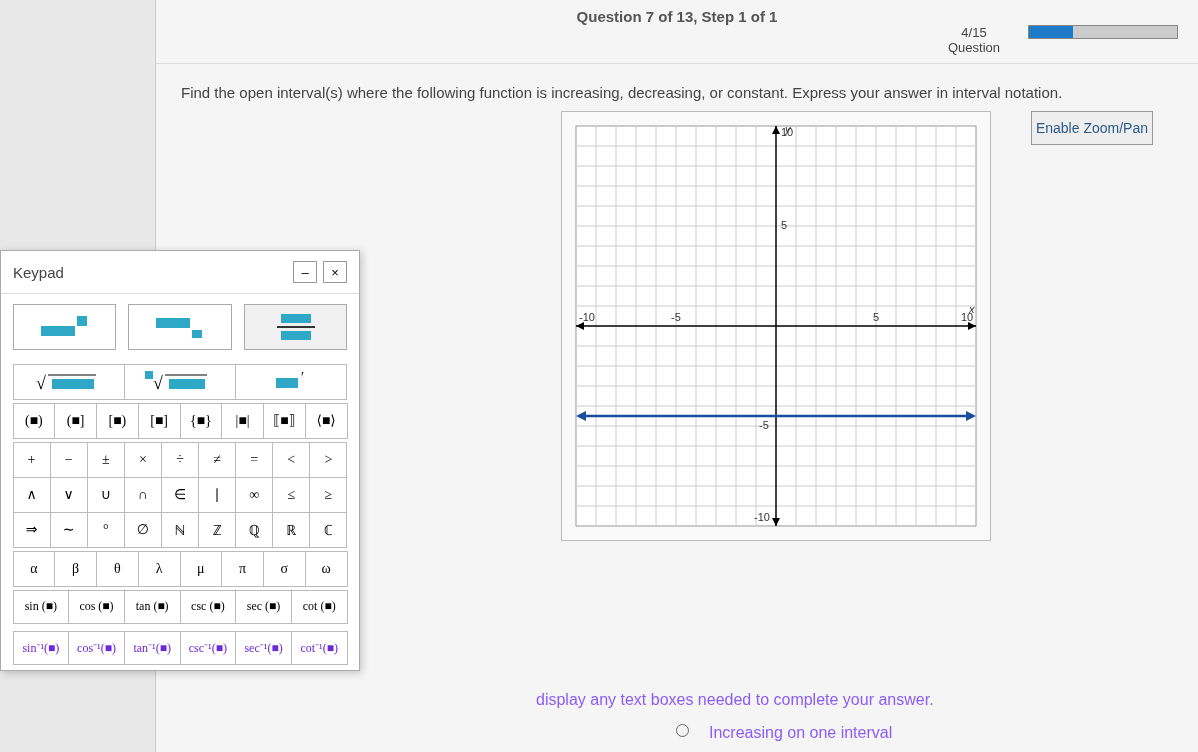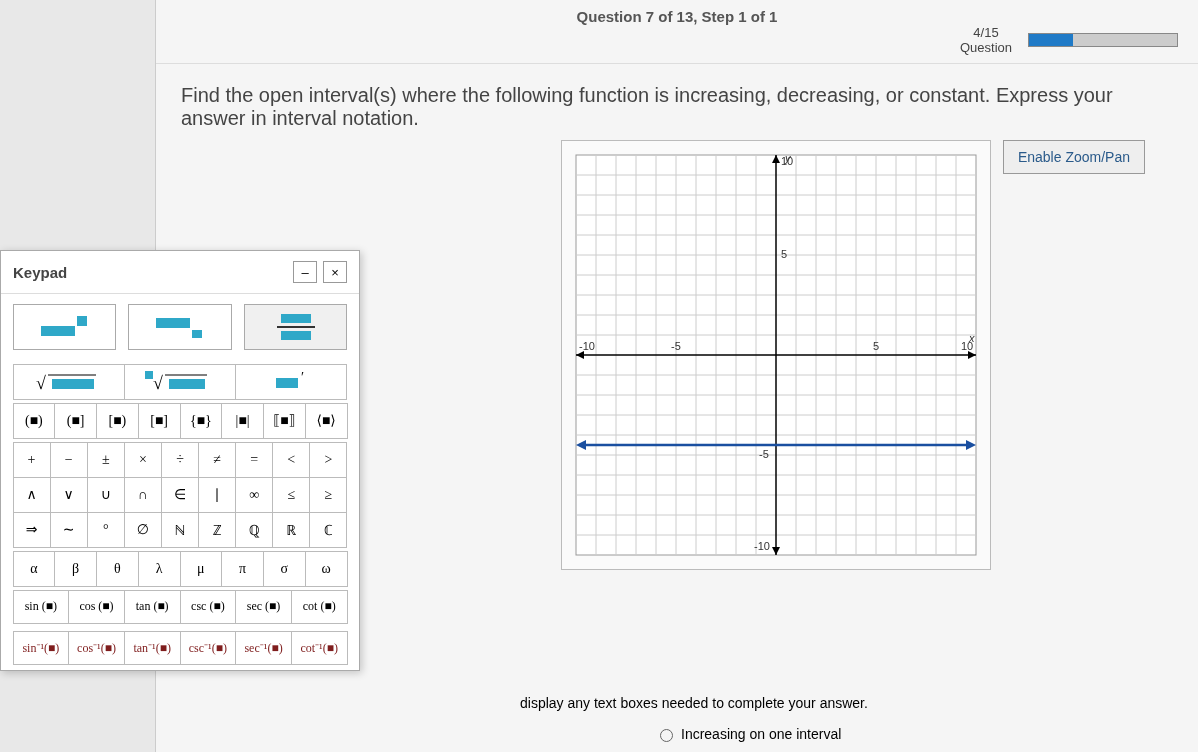--- a/index.html
+++ b/index.html
@@ -7,7 +7,7 @@
   .page{position:absolute;left:155px;top:0;right:0;bottom:0;background:#f5f5f5;border-left:1px solid #ccc;}
   .header{display:flex;align-items:center;padding:8px 20px;border-bottom:1px solid #ddd;flex-direction:column;}
   .qtitle{font-weight:bold;color:#555;font-size:15px;}
-  .header-right{margin-left:auto;display:flex;align-items:center;gap:16px;}
+  .header-right{margin-left:auto;display:flex;gap:28px;}
   .score{text-align:center;font-size:13px;color:#444;}
   .progress{width:150px;height:14px;background:#ccc;border:1px solid #888;position:relative;}
   .progress-fill{position:absolute;left:0;top:0;bottom:0;width:30%;background:#1f7ac7;}

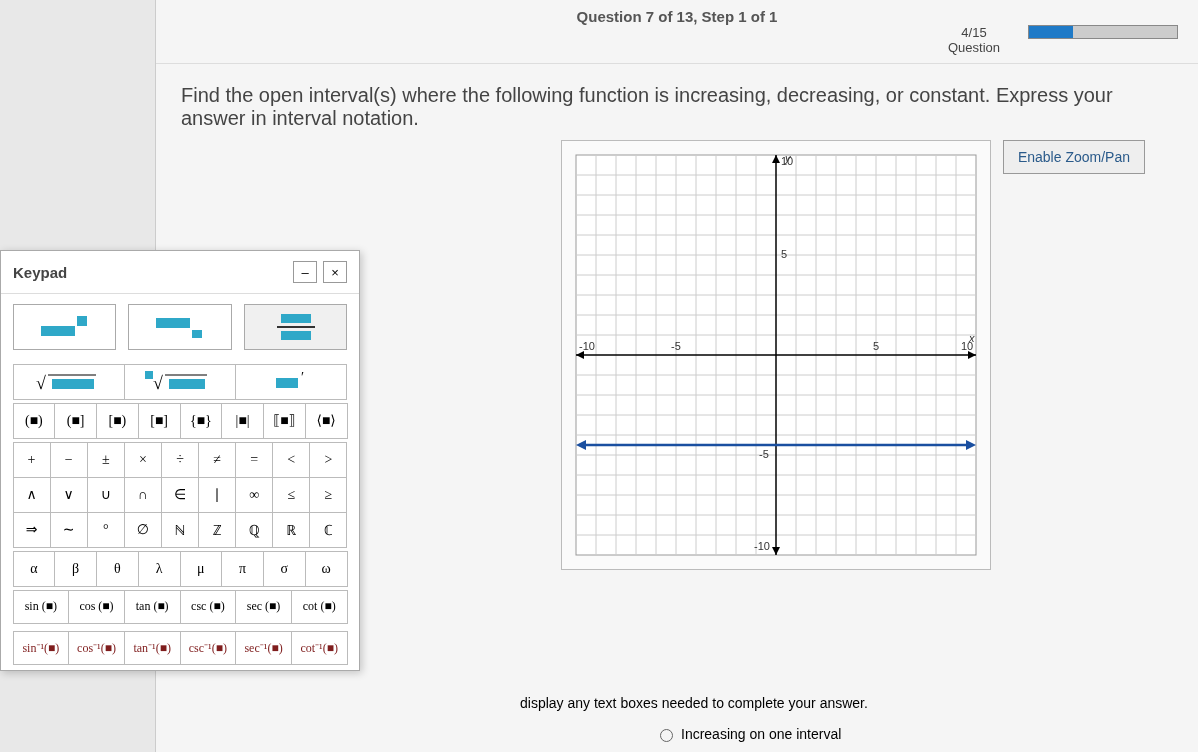--- a/index.html
+++ b/index.html
@@ -12,7 +12,7 @@
   .progress{width:150px;height:14px;background:#ccc;border:1px solid #888;position:relative;}
   .progress-fill{position:absolute;left:0;top:0;bottom:0;width:30%;background:#1f7ac7;}
   .question-area{padding:20px 25px;}
-  .qtext{font-size:20px;color:#444;margin-bottom:20px;}
+  .qtext{font-size:15px;color:#444;margin-bottom:20px;}
   .graph-area{position:relative;margin-left:380px;margin-top:-10px;}
   .zoom-btn{position:absolute;right:28px;top:0;background:#eee;border:1px solid #999;padding:8px 14px;font-size:14px;color:#2a5a8a;cursor:pointer;}
   .graph-box{width:430px;height:430px;border:1px solid #bbb;background:#fafafa;margin-top:10px;padding:10px;display:flex;align-items:center;justify-content:center;}

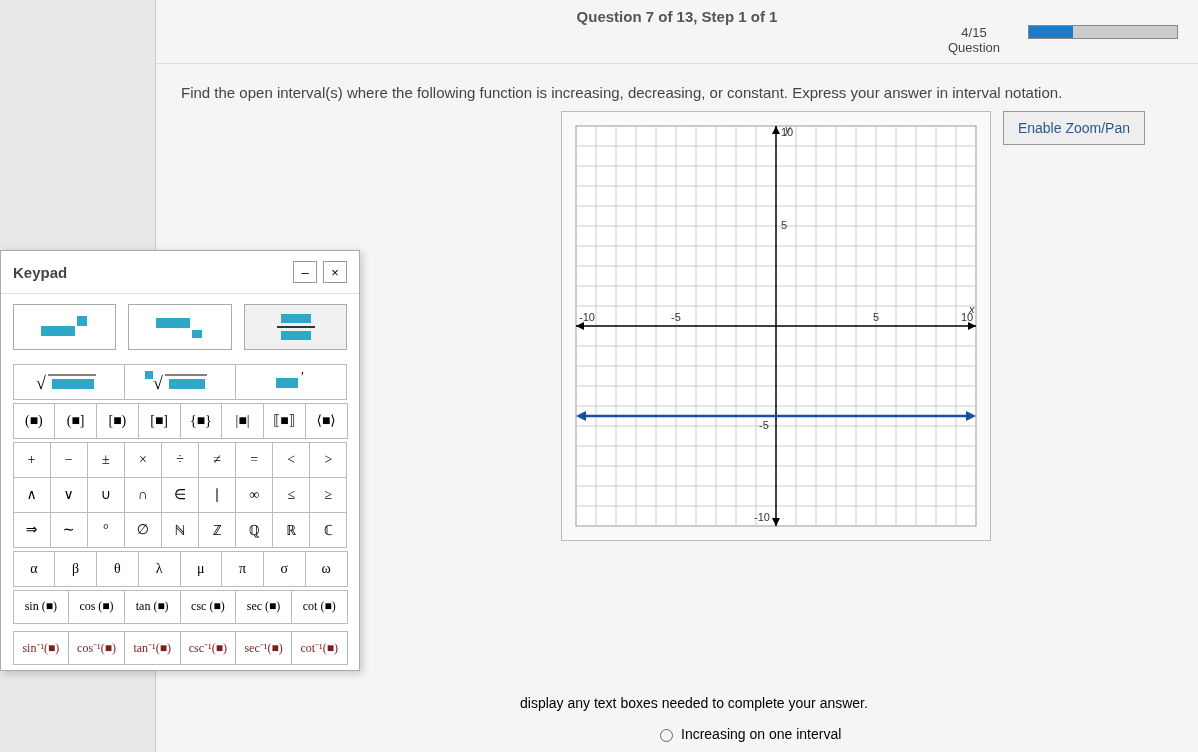--- a/index.html
+++ b/index.html
@@ -14,7 +14,7 @@
   .question-area{padding:20px 25px;}
   .qtext{font-size:15px;color:#444;margin-bottom:20px;}
   .graph-area{position:relative;margin-left:380px;margin-top:-10px;}
-  .zoom-btn{position:absolute;right:28px;top:0;background:#eee;border:1px solid #999;padding:8px 14px;font-size:14px;color:#2a5a8a;cursor:pointer;}
+  .zoom-btn{position:absolute;right:20px;top:0;background:#eee;border:1px solid #999;padding:8px 4px;font-size:14px;color:#2a5a8a;cursor:pointer;}
   .graph-box{width:430px;height:430px;border:1px solid #bbb;background:#fafafa;margin-top:10px;padding:10px;display:flex;align-items:center;justify-content:center;}
   .footer{position:absolute;bottom:10px;left:364px;font-size:14px;color:#000000;}
   .radio-row{display:flex;align-items:flex-end;gap:8px;margin-top:15px;margin-left:140px;}

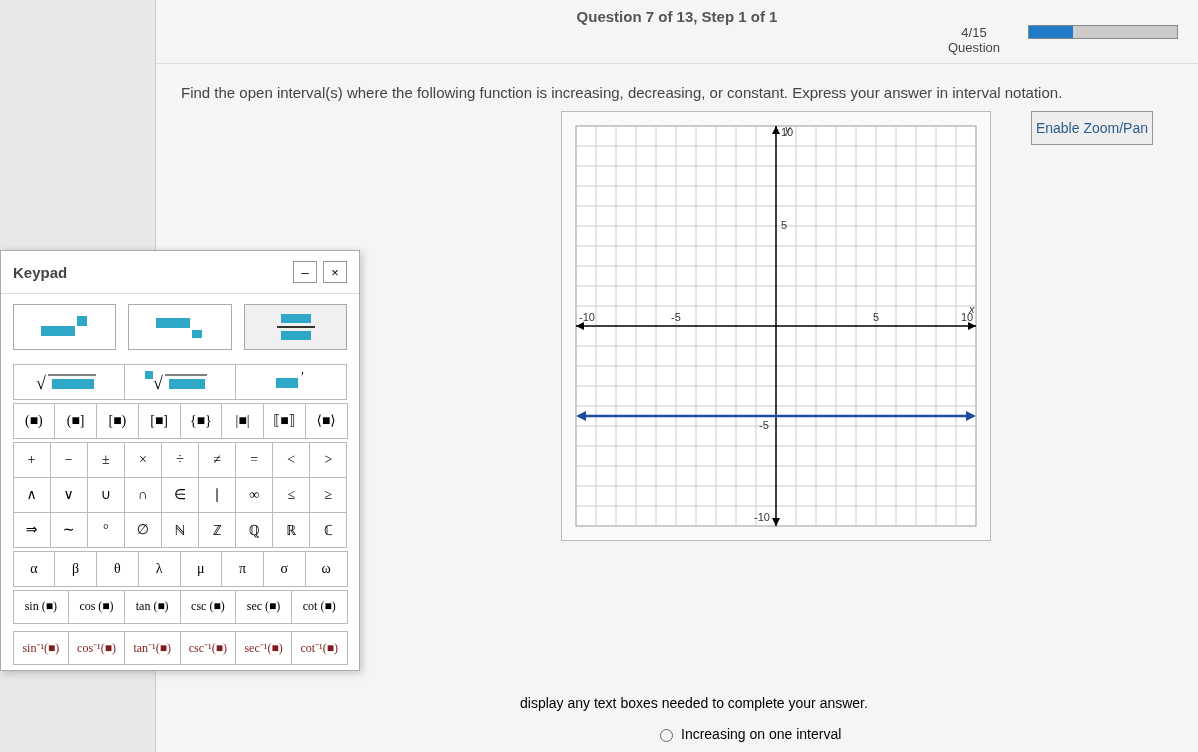--- a/index.html
+++ b/index.html
@@ -23,7 +23,7 @@
   
   .keypad{position:absolute;left:0;top:250px;width:360px;background:#fff;border:1px solid #aaa;box-shadow:2px 2px 8px rgba(0,0,0,0.2);}
   .kp-header{display:flex;align-items:center;padding:10px 12px;border-bottom:1px solid #ddd;}
-  .kp-title{font-size:15px;font-weight:bold;color:#444;}
+  .kp-title{font-size:15px;font-weight:normal;color:#444;}
   .kp-ctrl{margin-left:auto;display:flex;gap:6px;}
   .kp-ctrl button{width:24px;height:22px;border:1px solid #999;background:#fff;font-size:13px;cursor:pointer;}
   .kp-tabs{display:flex;gap:12px;padding:10px 12px;}

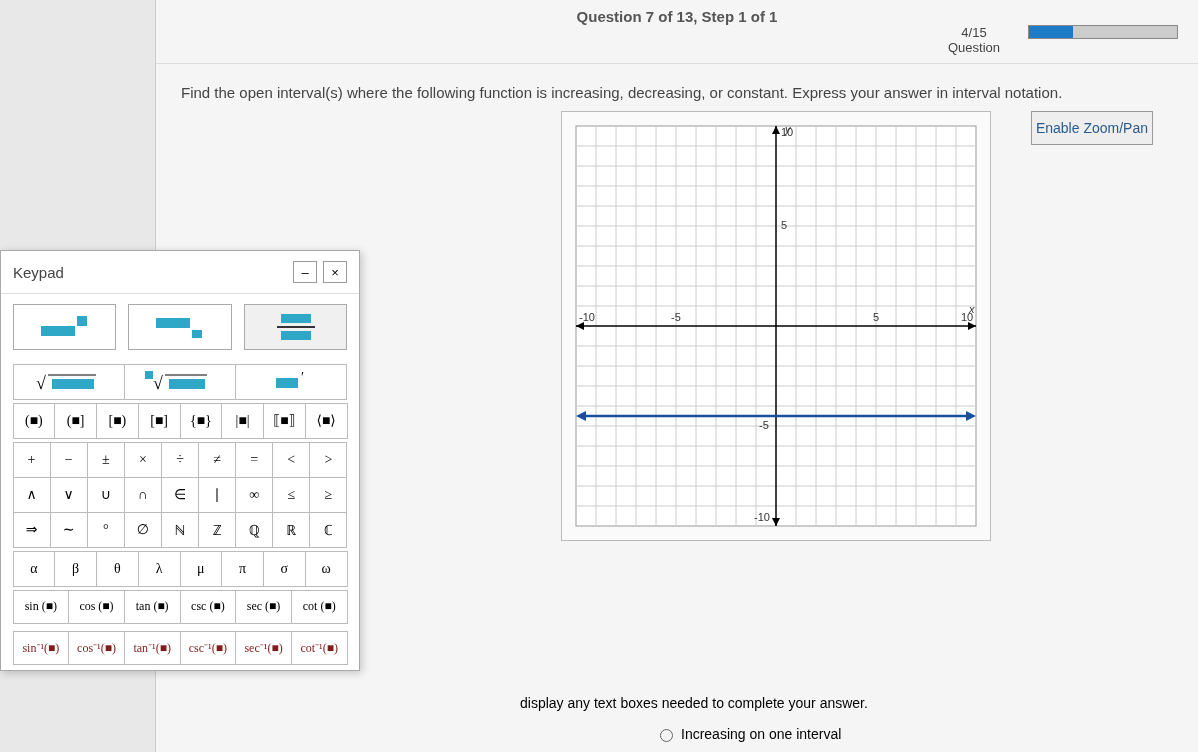--- a/index.html
+++ b/index.html
@@ -34,7 +34,7 @@
   .kp-row>button,.kp-row>div{flex:1;min-width:0;height:36px;border:1px solid #bbb;margin:-0.5px;background:#fff;display:flex;align-items:center;justify-content:center;font-size:14px;cursor:pointer;font-family:'Times New Roman',serif;}
   .trig-row{display:flex;padding:4px 12px;}
   .trig-row>button{flex:1;min-width:0;height:34px;border:1px solid #bbb;margin:-0.5px;background:#fff;font-size:12px;cursor:pointer;white-space:nowrap;font-family:'Times New Roman',serif;}
-  .trig-row.arc>button{color:#7f1d1d;}
+  .trig-row.arc>button{color:#6d28d9;}
   svg{overflow:visible;}
   .axislbl{font-size:11px;fill:#333;}
 </style>

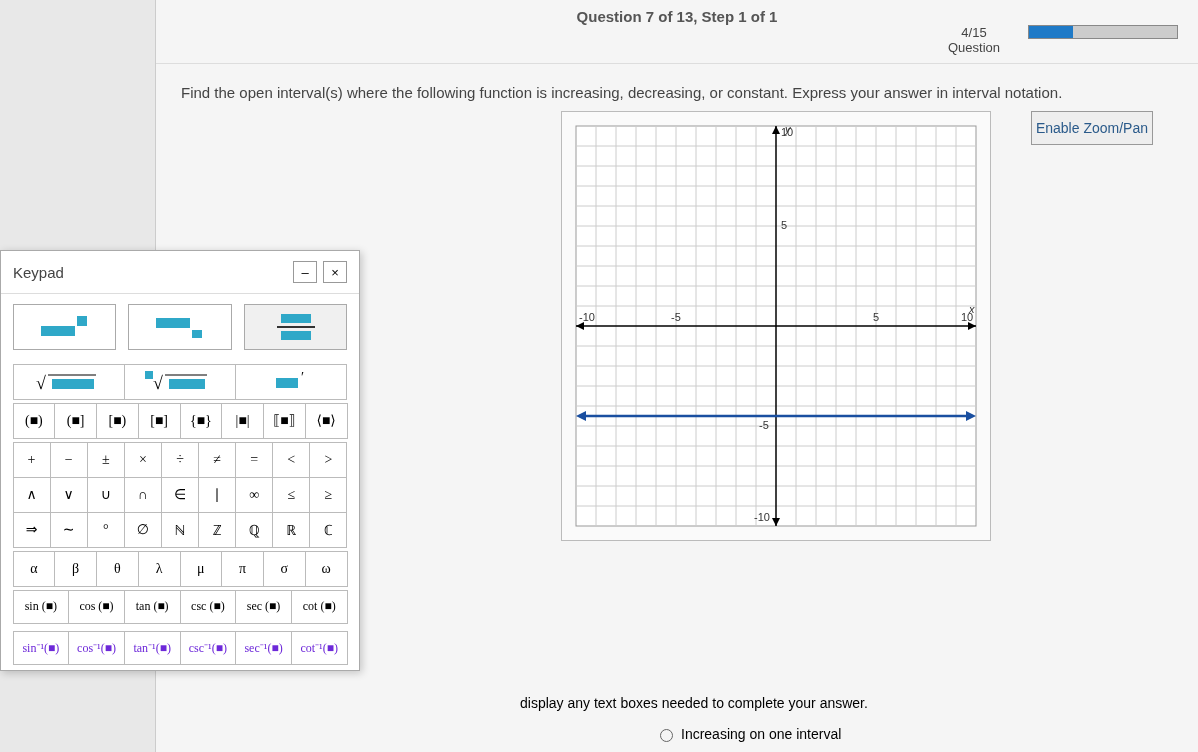--- a/index.html
+++ b/index.html
@@ -16,7 +16,7 @@
   .graph-area{position:relative;margin-left:380px;margin-top:-10px;}
   .zoom-btn{position:absolute;right:20px;top:0;background:#eee;border:1px solid #999;padding:8px 4px;font-size:14px;color:#2a5a8a;cursor:pointer;}
   .graph-box{width:430px;height:430px;border:1px solid #bbb;background:#fafafa;margin-top:10px;padding:10px;display:flex;align-items:center;justify-content:center;}
-  .footer{position:absolute;bottom:10px;left:364px;font-size:14px;color:#000000;}
+  .footer{position:absolute;bottom:10px;left:380px;font-size:16px;color:#8b5cf6;}
   .radio-row{display:flex;align-items:flex-end;gap:8px;margin-top:15px;margin-left:140px;}
   .radio{width:13px;height:13px;border:1px solid #666;border-radius:50%;}
 

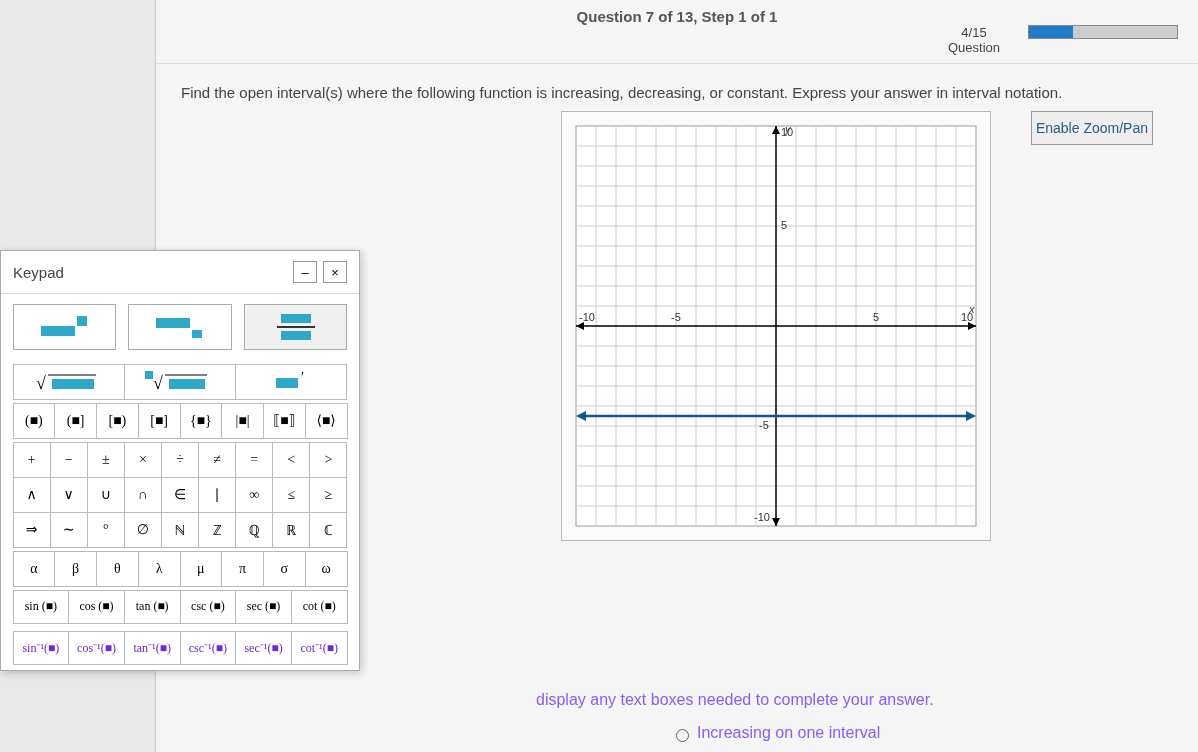--- a/index.html
+++ b/index.html
@@ -17,7 +17,7 @@
   .zoom-btn{position:absolute;right:20px;top:0;background:#eee;border:1px solid #999;padding:8px 4px;font-size:14px;color:#2a5a8a;cursor:pointer;}
   .graph-box{width:430px;height:430px;border:1px solid #bbb;background:#fafafa;margin-top:10px;padding:10px;display:flex;align-items:center;justify-content:center;}
   .footer{position:absolute;bottom:10px;left:380px;font-size:16px;color:#8b5cf6;}
-  .radio-row{display:flex;align-items:flex-end;gap:8px;margin-top:15px;margin-left:140px;}
+  .radio-row{display:flex;align-items:flex-start;gap:20px;margin-top:15px;margin-left:140px;}
   .radio{width:13px;height:13px;border:1px solid #666;border-radius:50%;}
 
   

